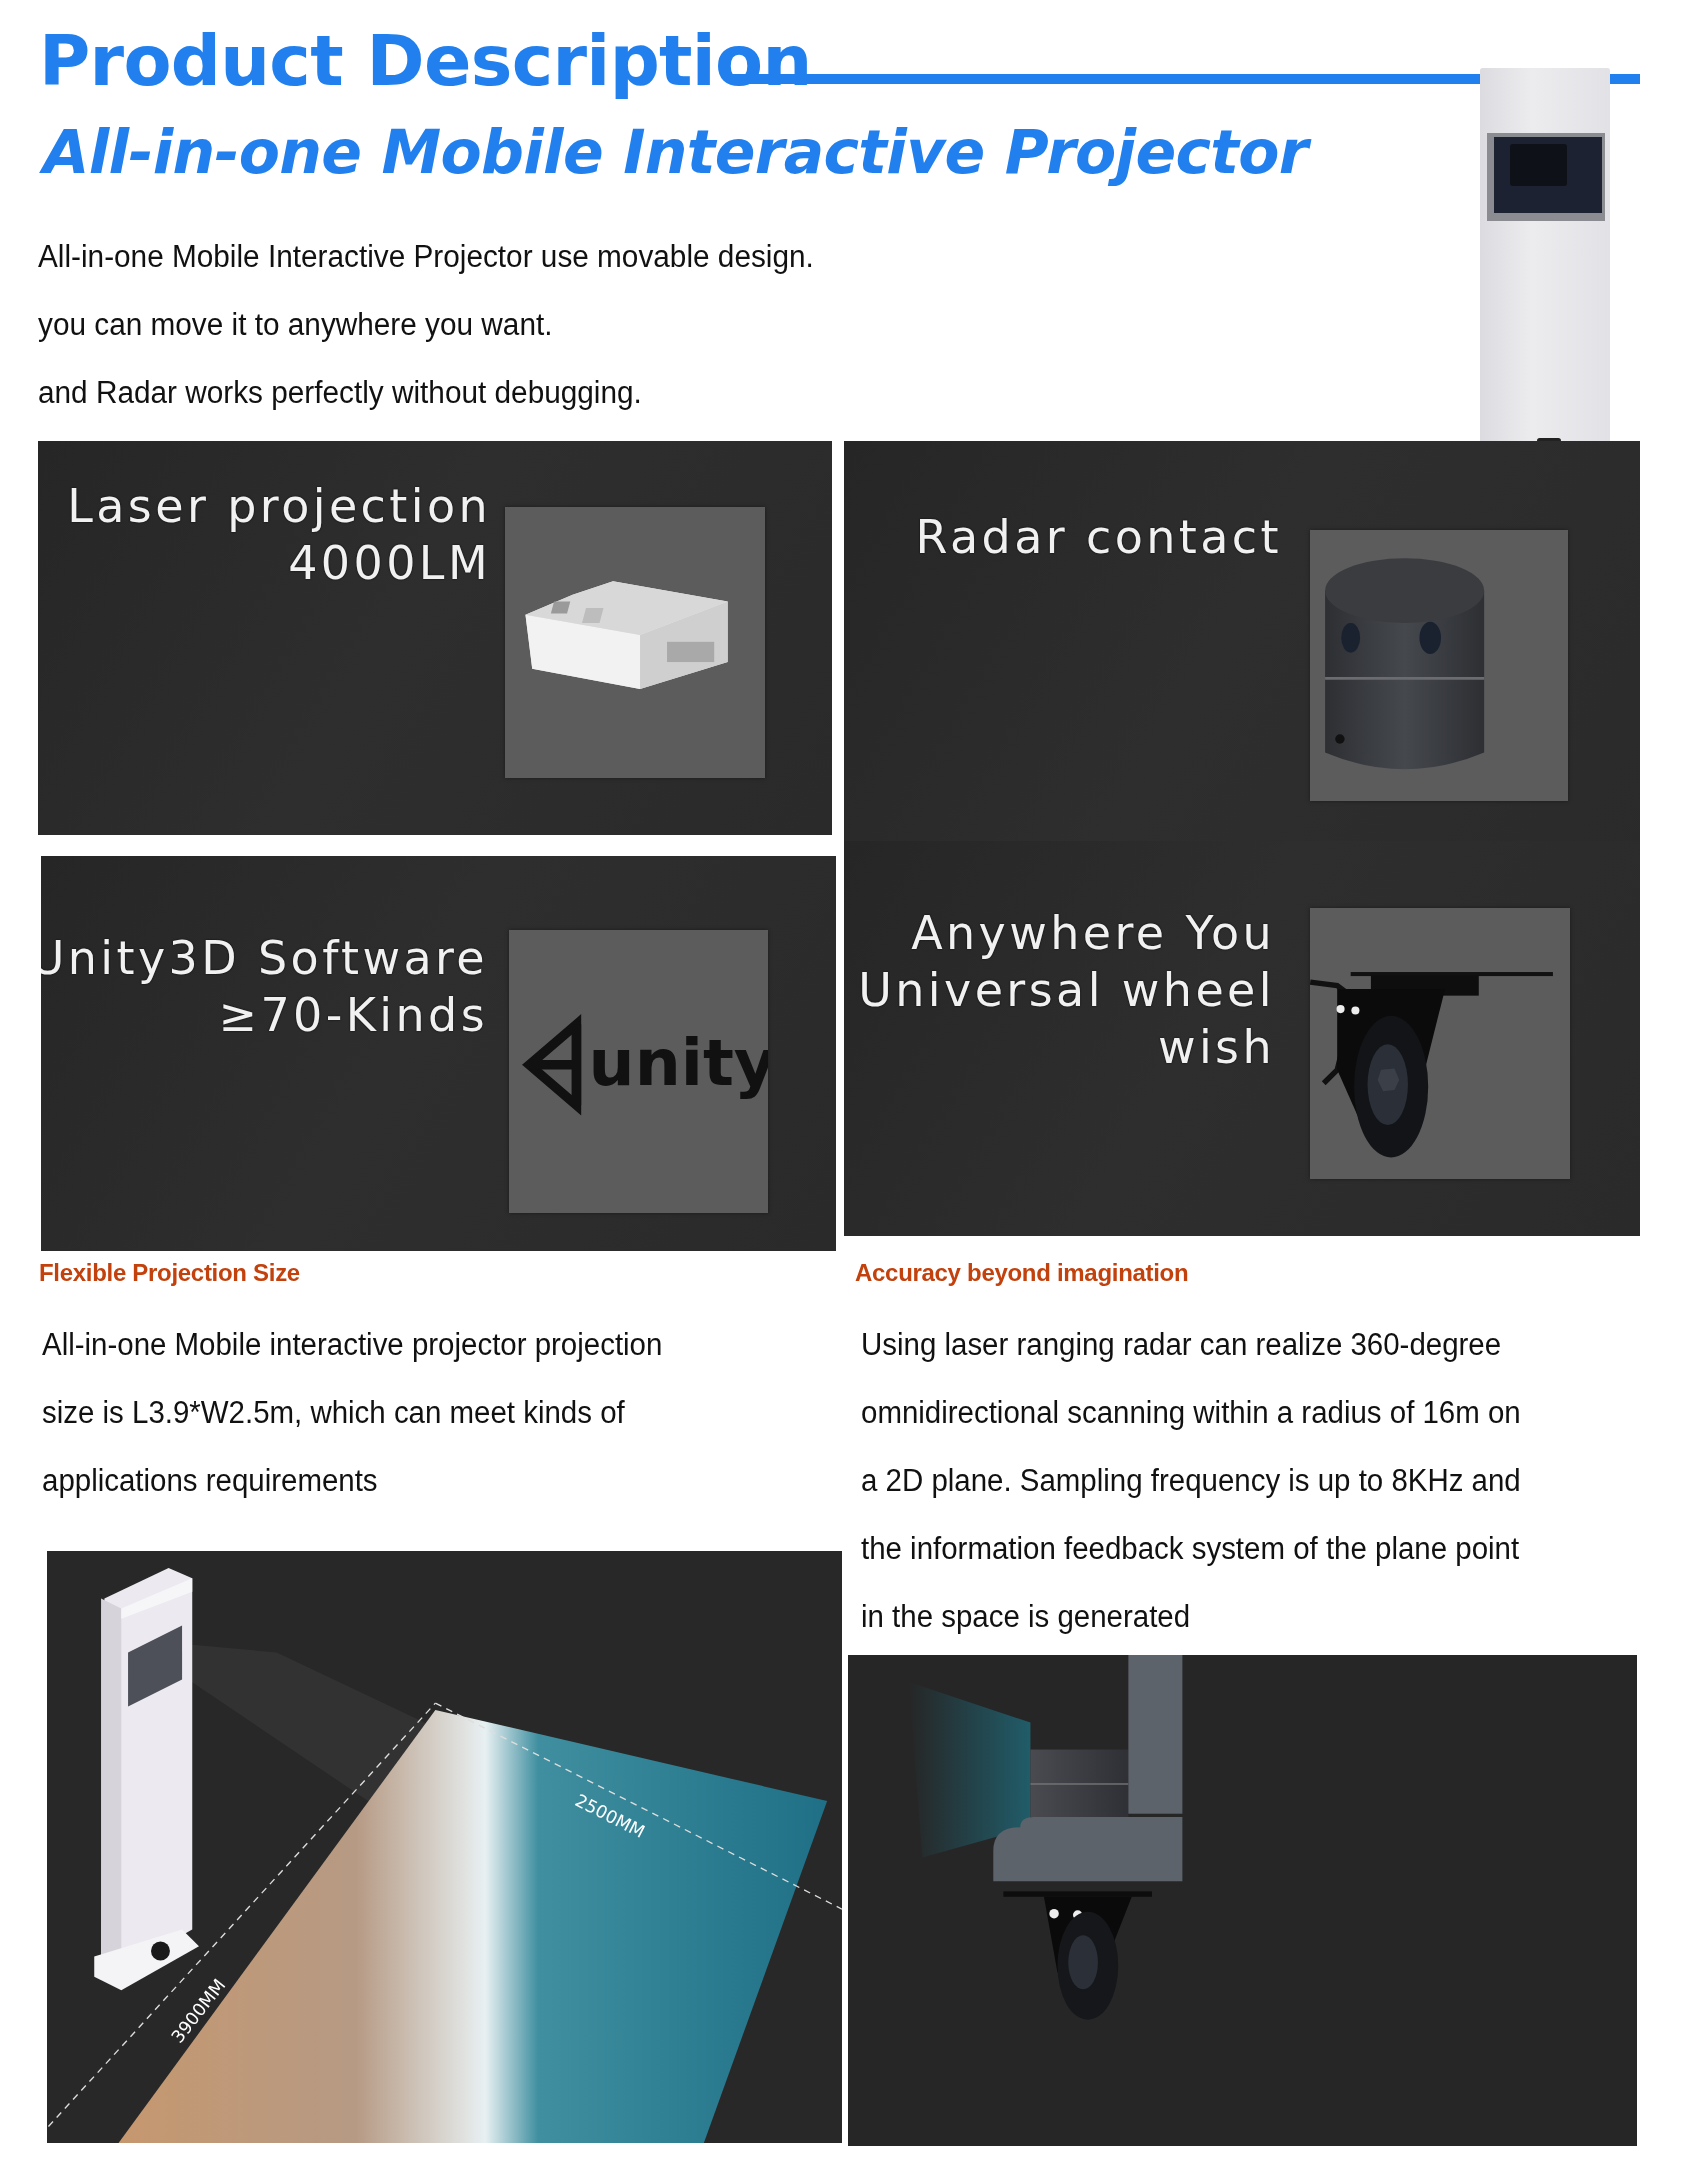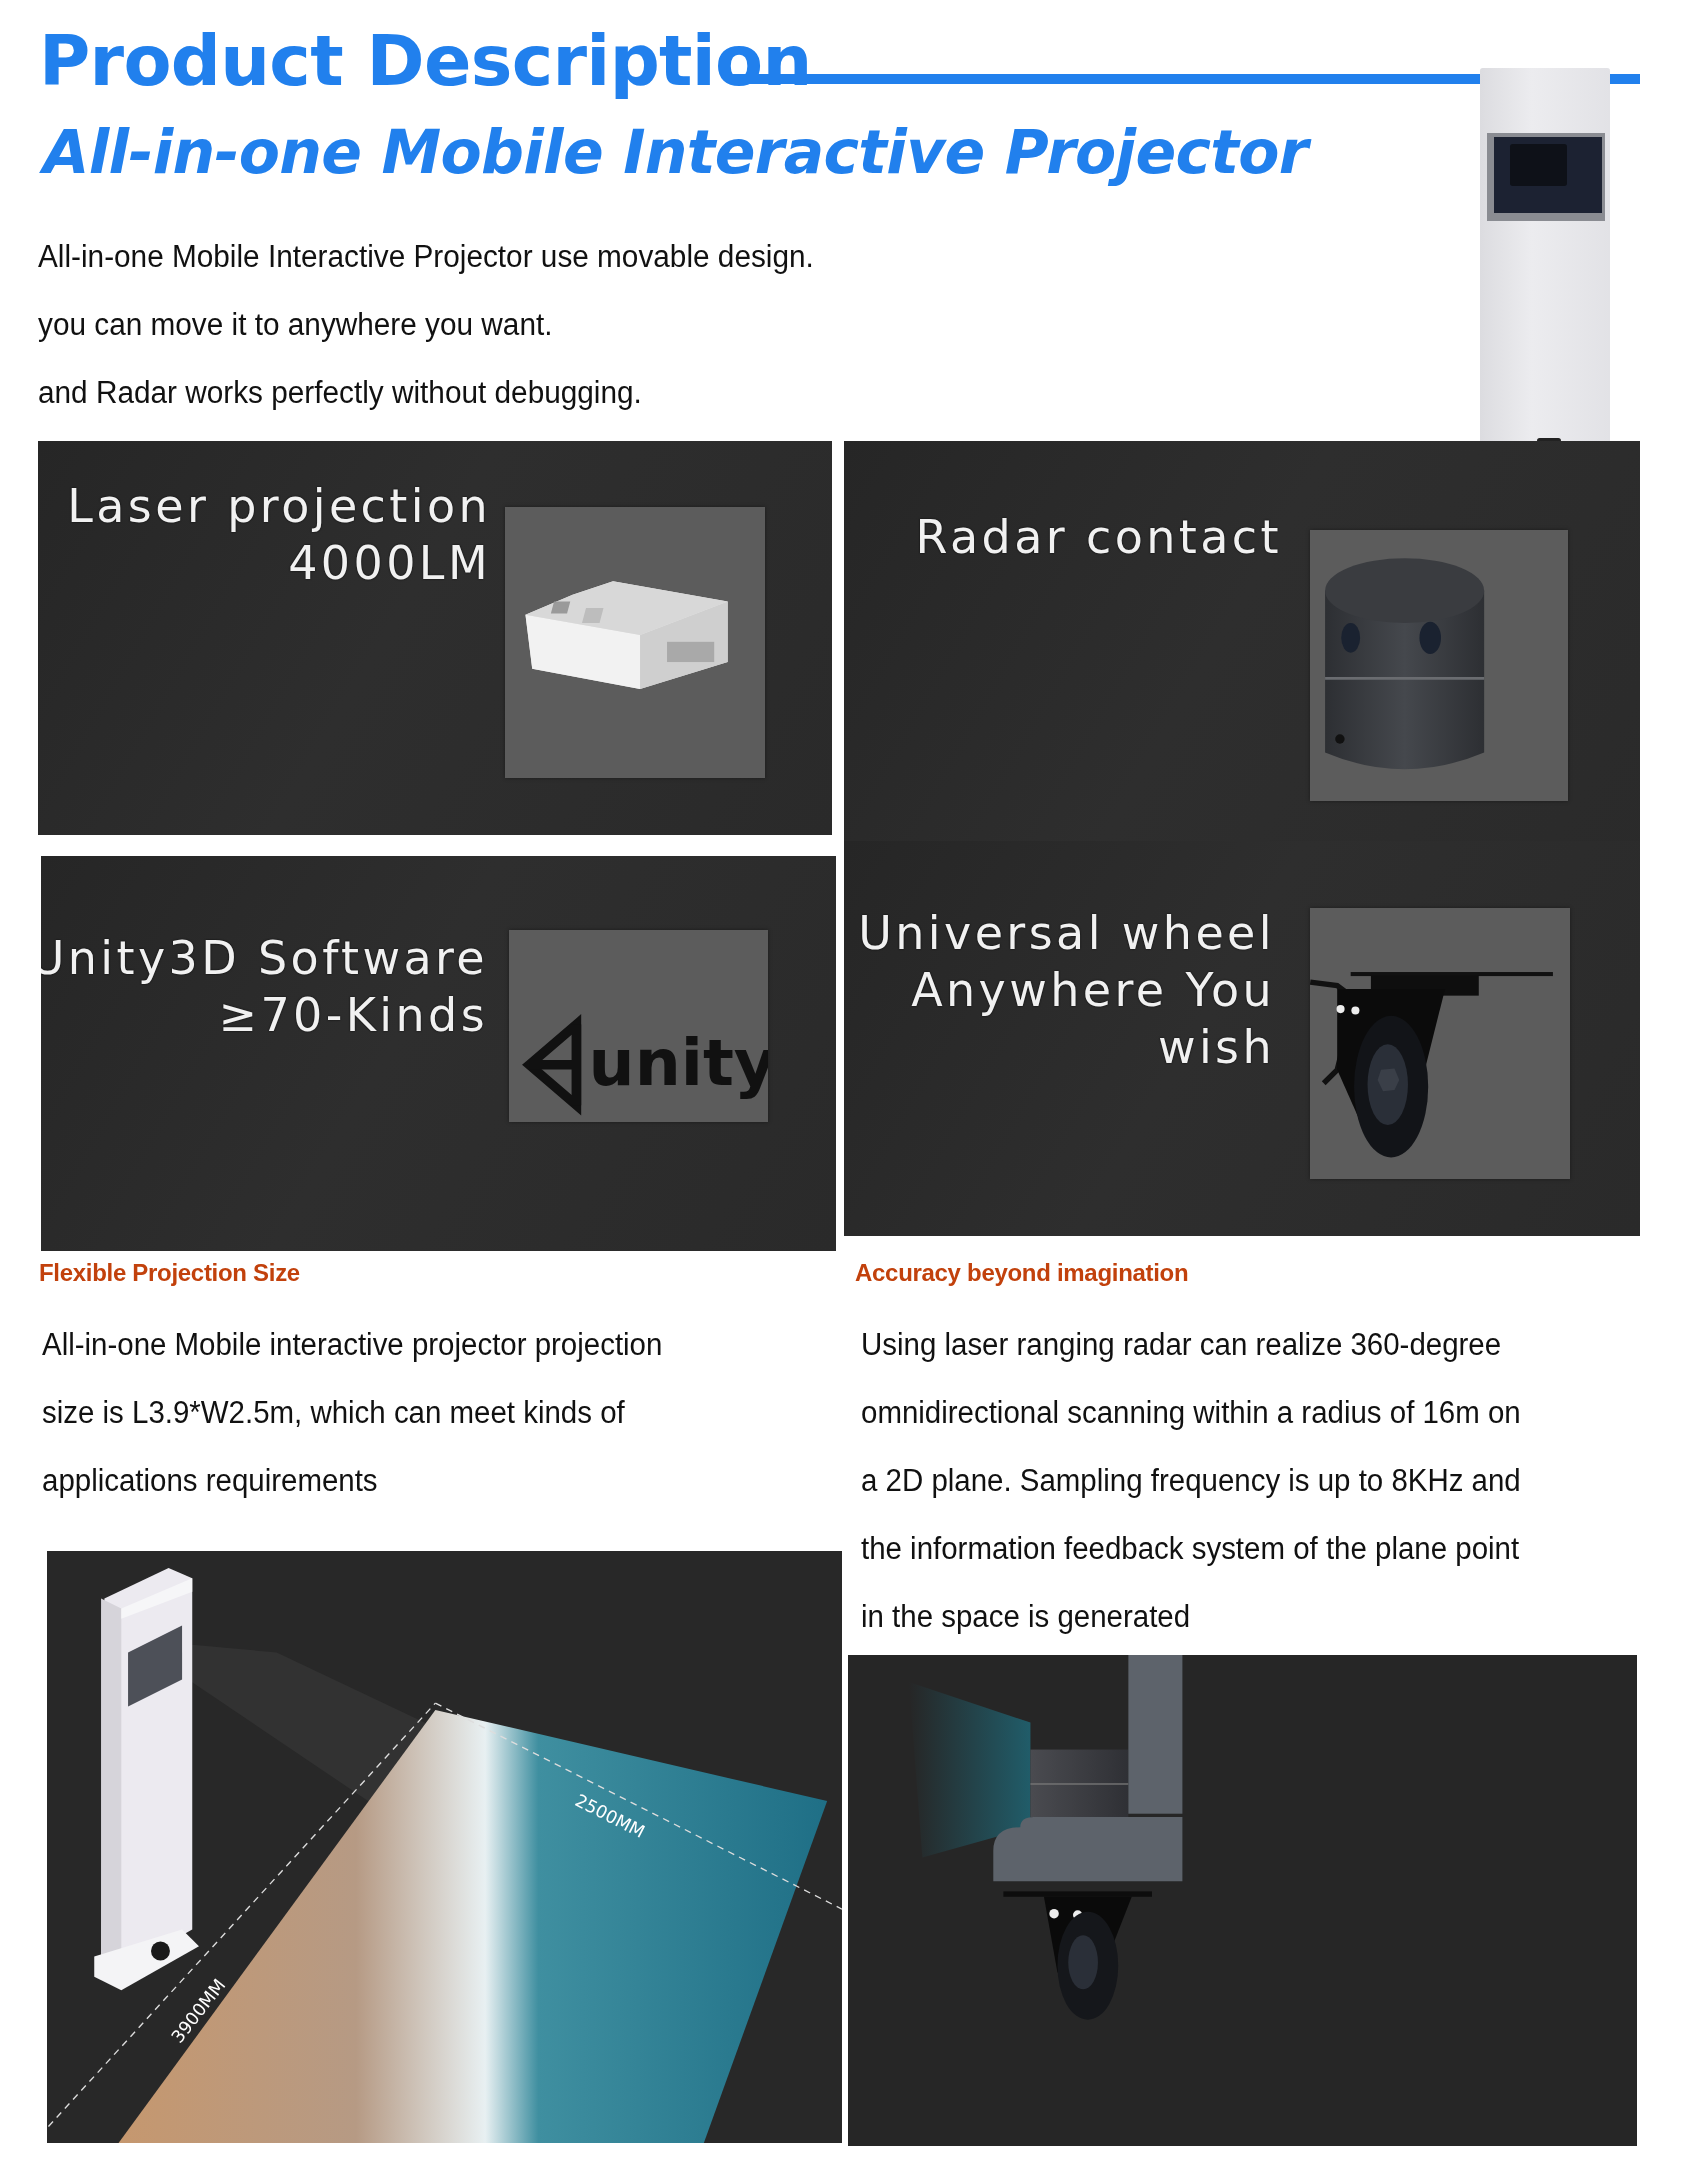--- a/index.html
+++ b/index.html
@@ -147,8 +147,8 @@
 
 <div class="panel" style="left:844px; top:841px; width:796px; height:395px;">
   <div class="caption" style="right:365px; top:64px;">
+    <div>Anywhere You</div>
     <div>Universal wheel</div>
-    <div>Anywhere You</div>
     <div>wish</div>
   </div>
   <div class="thumb" style="left:466px; top:67px; width:260px; height:271px;">

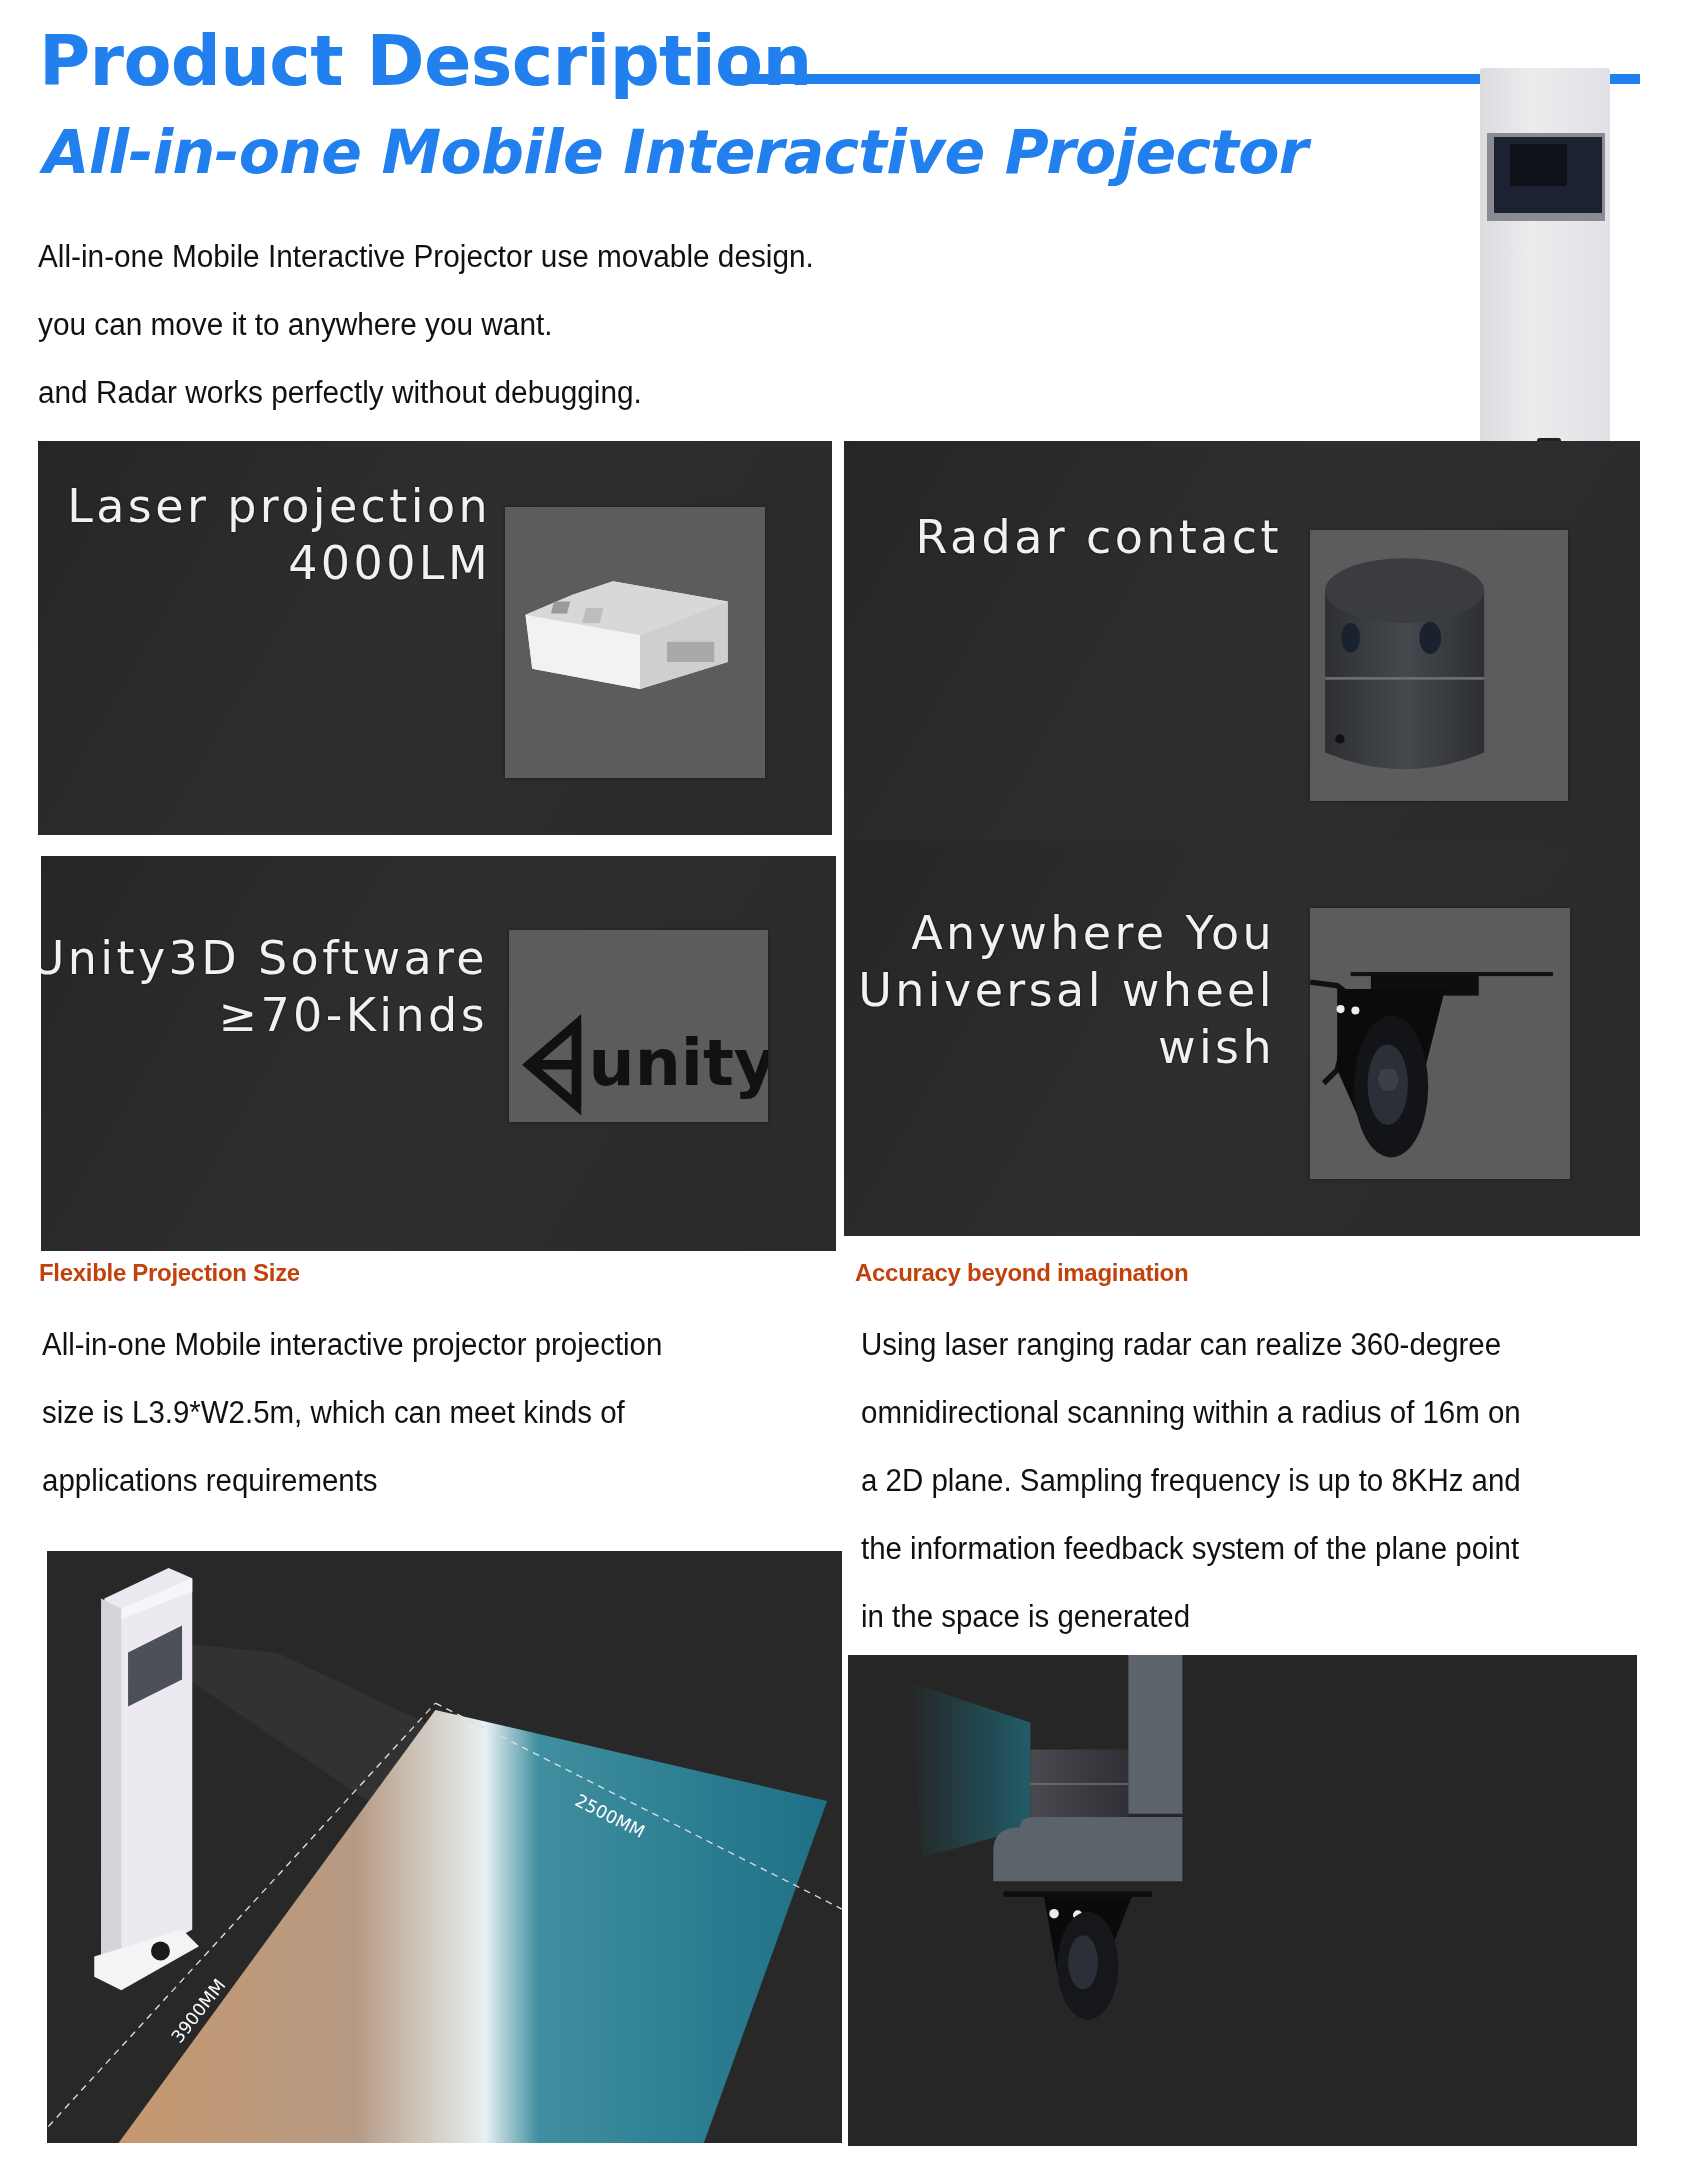--- a/index.html
+++ b/index.html
@@ -133,7 +133,7 @@
     <div>Unity3D Software</div>
     <div>≥70-Kinds</div>
   </div>
-  <div class="thumb" style="left:468px; top:74px; width:259px; height:192px;">
+  <div class="thumb" style="left:468px; top:74px; width:259px; height:283px;">
     <svg width="259" height="271" viewBox="0 0 384 402">
       <g fill="none" stroke="#111" stroke-width="14" stroke-linejoin="miter">
         <polygon points="30,200 100,140 100,260"></polygon>

